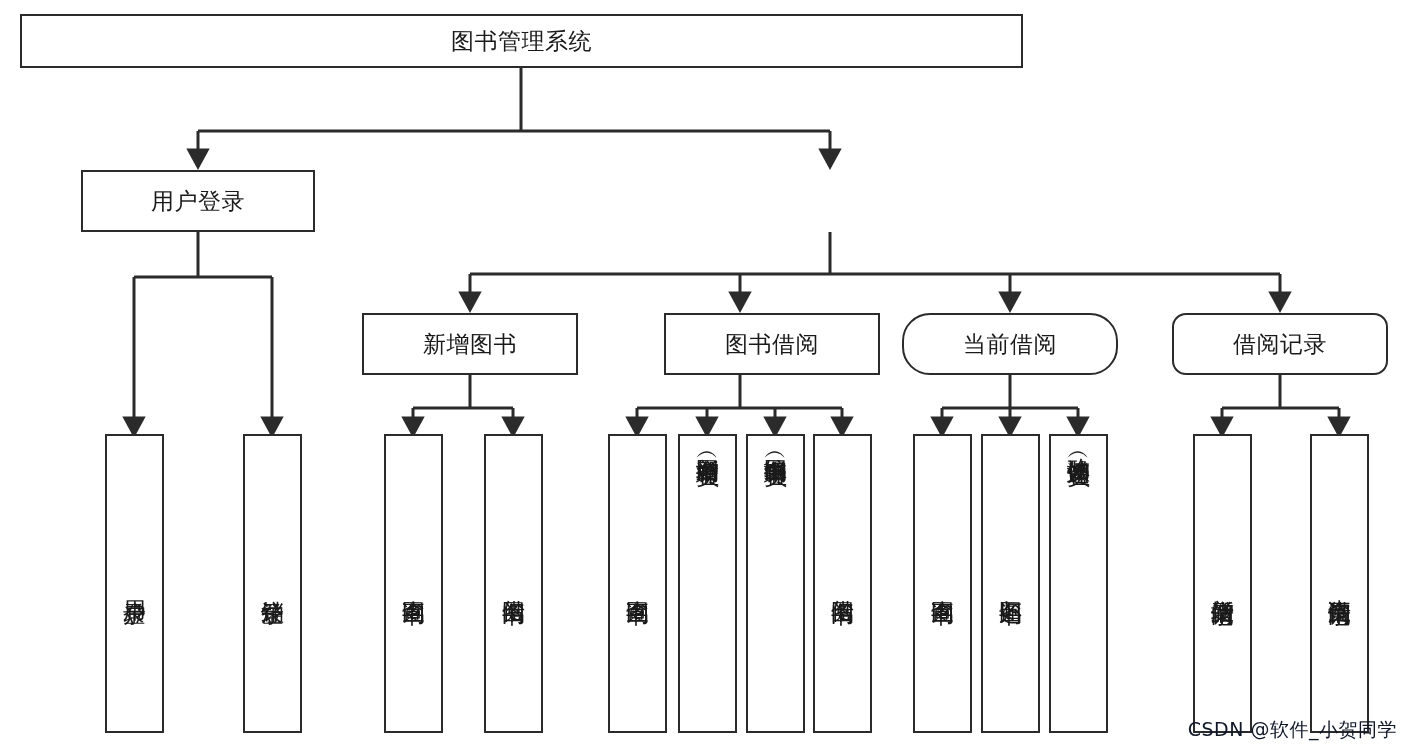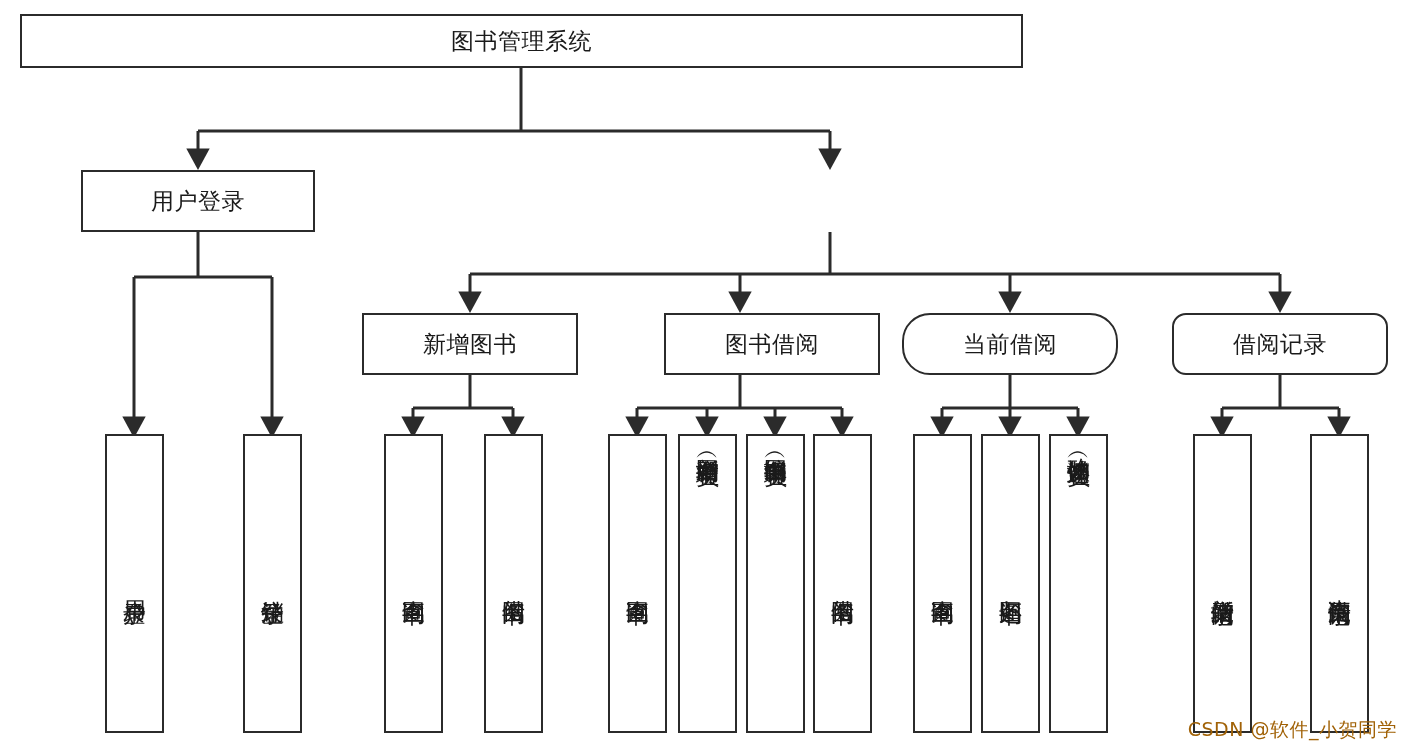--- a/index.html
+++ b/index.html
@@ -67,7 +67,7 @@
     right: 8px;
     bottom: 4px;
     font-size: 19px;
-    color: #a16207;
+    color: #0f172a;
     white-space: nowrap;
     letter-spacing: 0.5px;
   }

